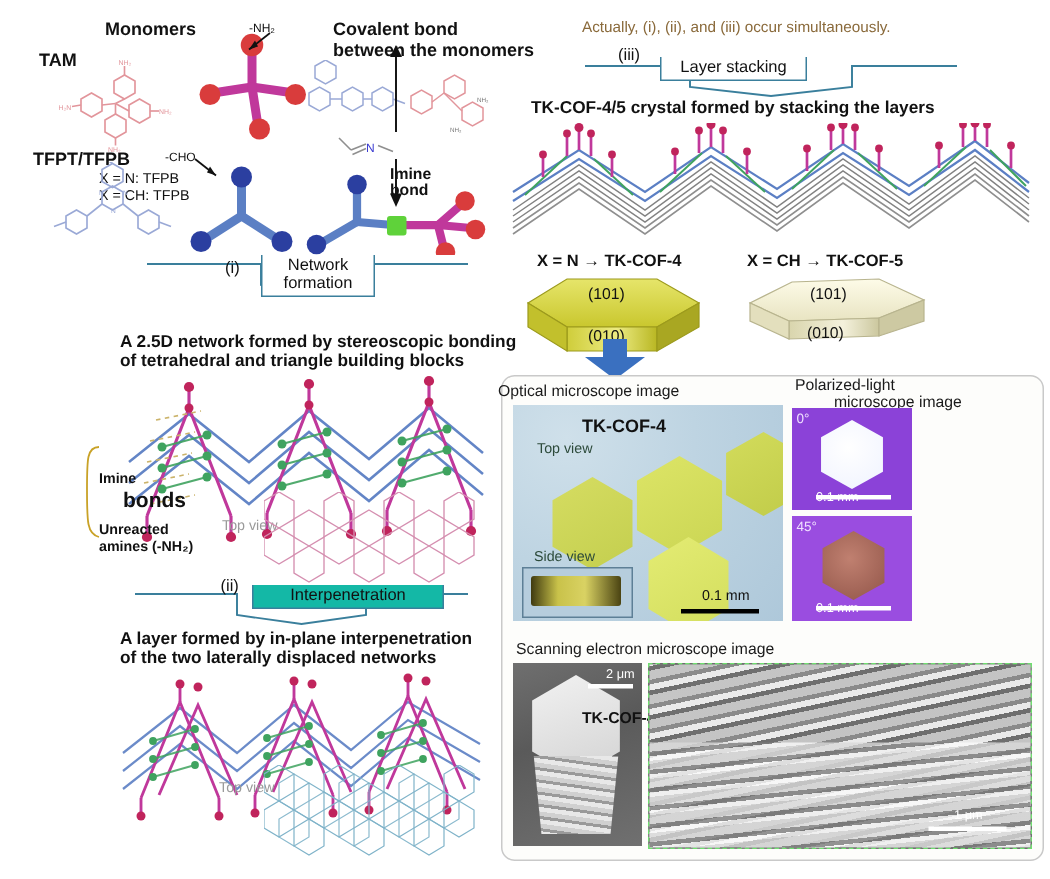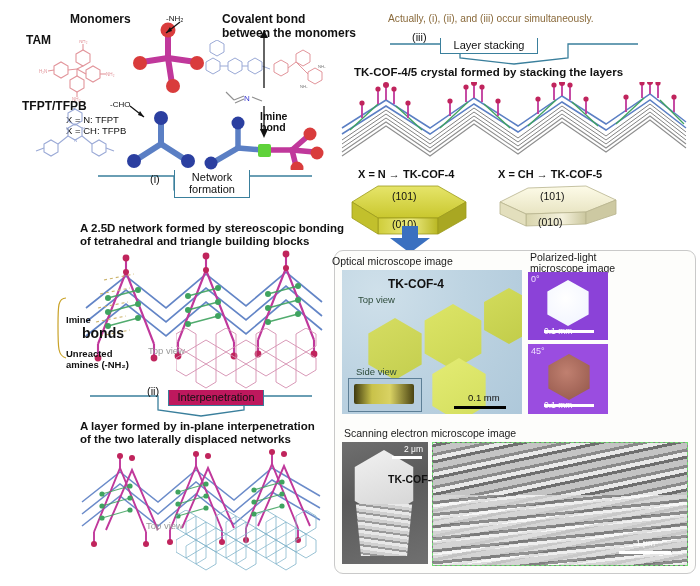--- a/index.html
+++ b/index.html
@@ -52,7 +52,7 @@
 <div class="abs" style="left:166px;top:14px;font-size:8px;color:#111;">-NH₂</div>
 <div class="abs" style="left:110px;top:100px;font-size:8px;color:#111;">-CHO</div>
 
-<div class="abs" style="left:66px;top:114px;font-size:9.5px;">X = N: TFPT</div>
+<div class="abs" style="left:66px;top:114px;font-size:9.5px;">X = N: TFPB</div>
 <div class="abs" style="left:66px;top:125px;font-size:9.5px;">X = CH: TFPB</div>
 
 <svg class="abs" style="left:24px;top:40px;" width="110" height="62" viewBox="0 0 110 62">

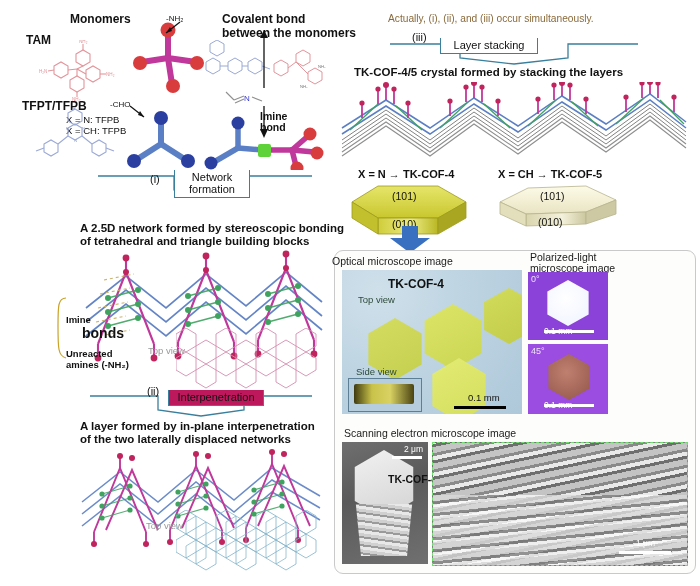--- a/index.html
+++ b/index.html
@@ -583,7 +583,7 @@
 
 <div class="abs panel-label" style="left:332px;top:256px;">Optical microscope image</div>
 <div class="abs panel-label" style="left:530px;top:252px;">Polarized-light</div>
-<div class="abs panel-label" style="left:530px;top:263px;">microscope image</div>
+<div class="abs panel-label" style="left:556px;top:263px;">microscope image</div>
 
 <div class="img-frame optical" style="left:342px;top:270px;width:180px;height:144px;">
   <div class="hex-pt" style="left:22px;top:48px;width:62px;height:62px;background:linear-gradient(150deg,#d6dd62,#c3ce4e);"></div>

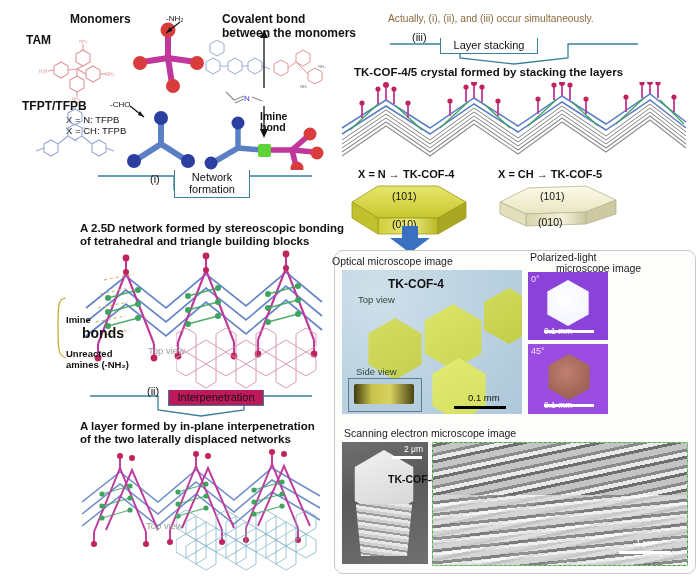--- a/index.html
+++ b/index.html
@@ -333,7 +333,7 @@
 </div>
 <div class="abs" style="left:147px;top:385px;font-size:11px;">(ii)</div>
 <div class="abs" style="left:168px;top:390px;width:92px;border:1.3px solid #3a7f9c;border-top:none;
-            background:#be185d;padding:1px 1px 2px;text-align:center;">
+            background:#14b8a6;padding:1px 17px 2px;text-align:center;">
   <div style="font-size:11px;line-height:12px;">Interpenetration</div>
 </div>
 

